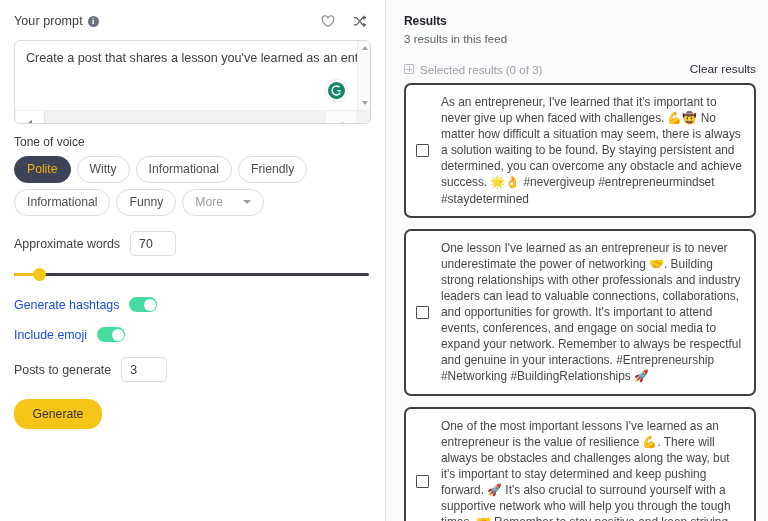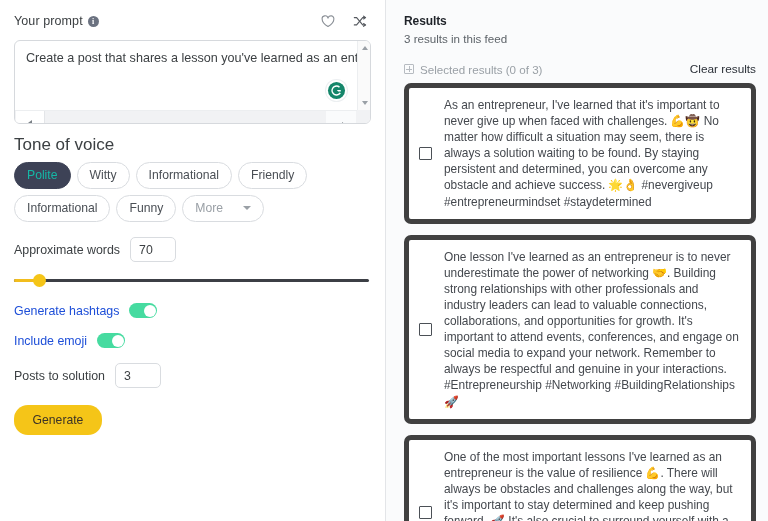--- a/index.html
+++ b/index.html
@@ -197,7 +197,7 @@
   .cards { position: relative; }
   .card {
     background: #ffffff;
-    border: 5px solid #404040;
+    border: 2px solid #404040;
     border-radius: 7px;
     display: flex;
     align-items: center;

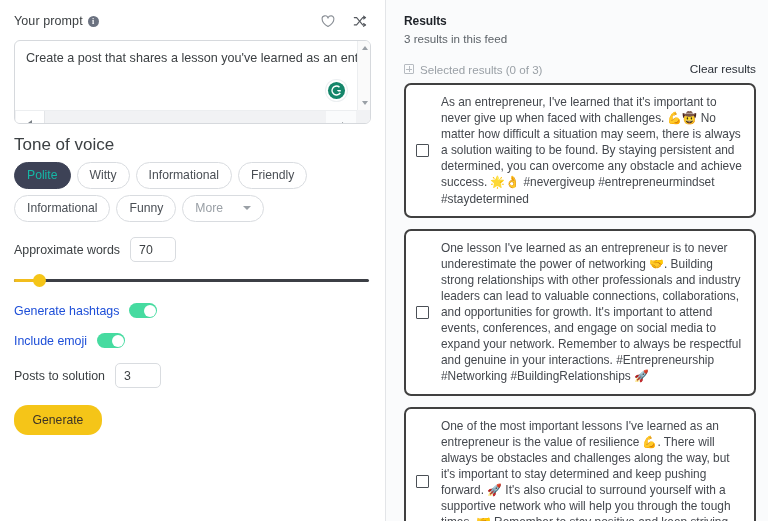--- a/index.html
+++ b/index.html
@@ -92,7 +92,7 @@
   }
 
   .section-label {
-    font-size: 17px; color: #3c4043;
+    font-size: 12px; color: #3c4043;
     margin: 11px 0 7px 0;
   }
   .chips { display: flex; flex-wrap: wrap; gap: 6px; }

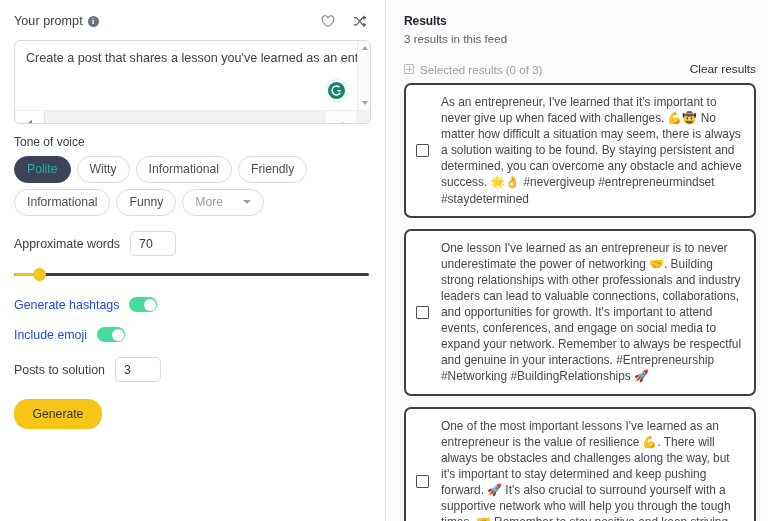--- a/index.html
+++ b/index.html
@@ -108,7 +108,7 @@
     white-space: nowrap;
   }
   .chip.active {
-    background: #3d4256; border-color: #3d4256; color: #14b8a6;
+    background: #3d4256; border-color: #3d4256; color: #eab308;
   }
   .chip.more { color: #9aa0a6; display: flex; align-items: center; gap: 20px; }
   .caret { width:0;height:0;border-left:4px solid transparent;border-right:4px solid transparent;border-top:4px solid #9aa0a6; }

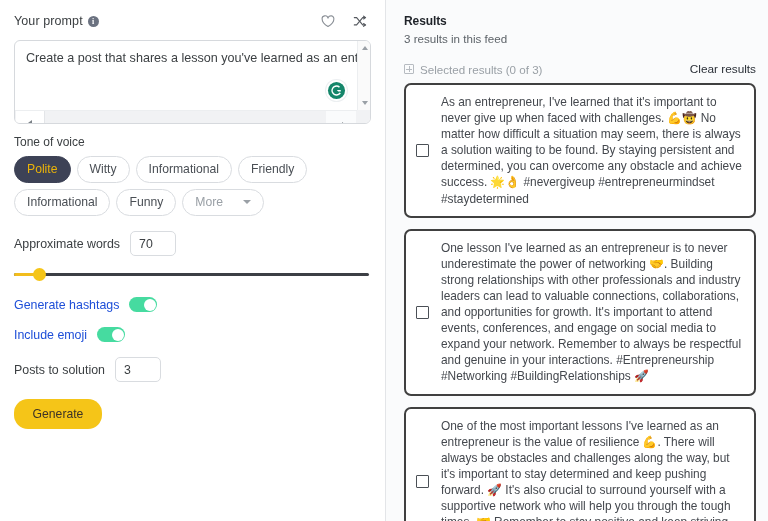--- a/index.html
+++ b/index.html
@@ -315,7 +315,7 @@
     </div>
 
     <div class="row-inline">
-      <span class="lbl">Posts to solution</span>
+      <span class="lbl">Posts to generate</span>
       <input class="num-input" value="3" style="">
     </div>
 

